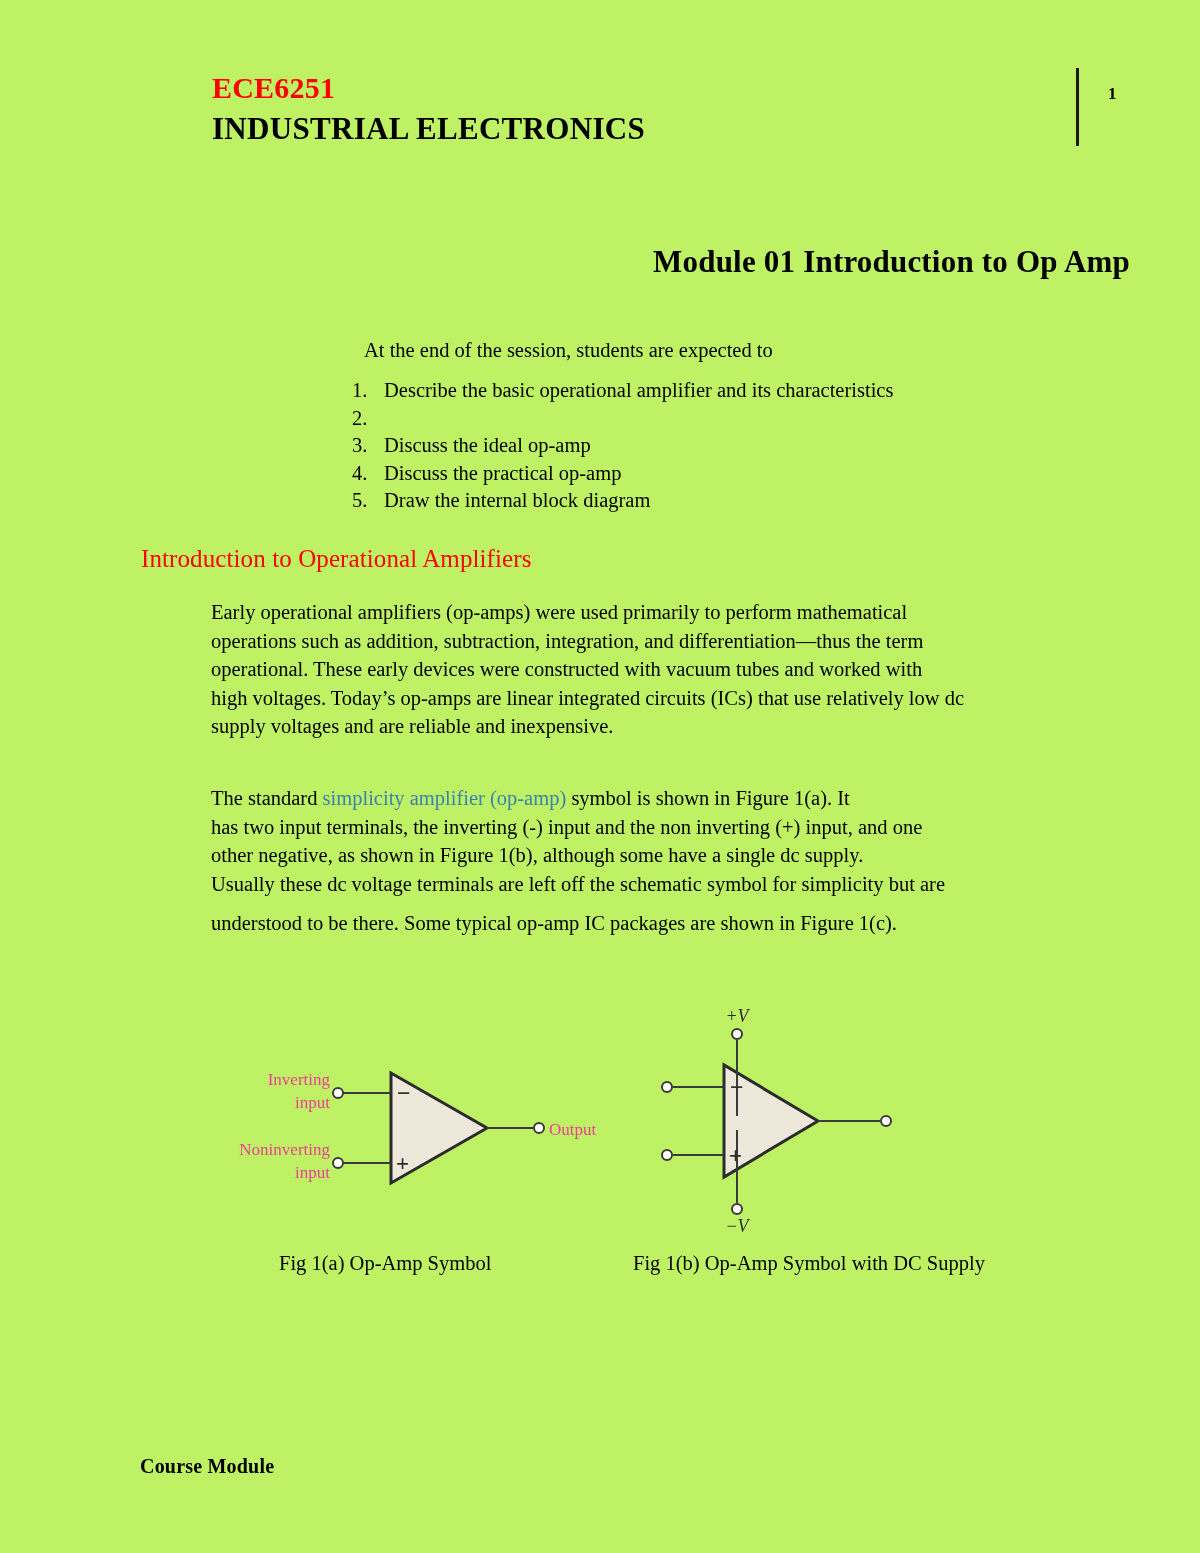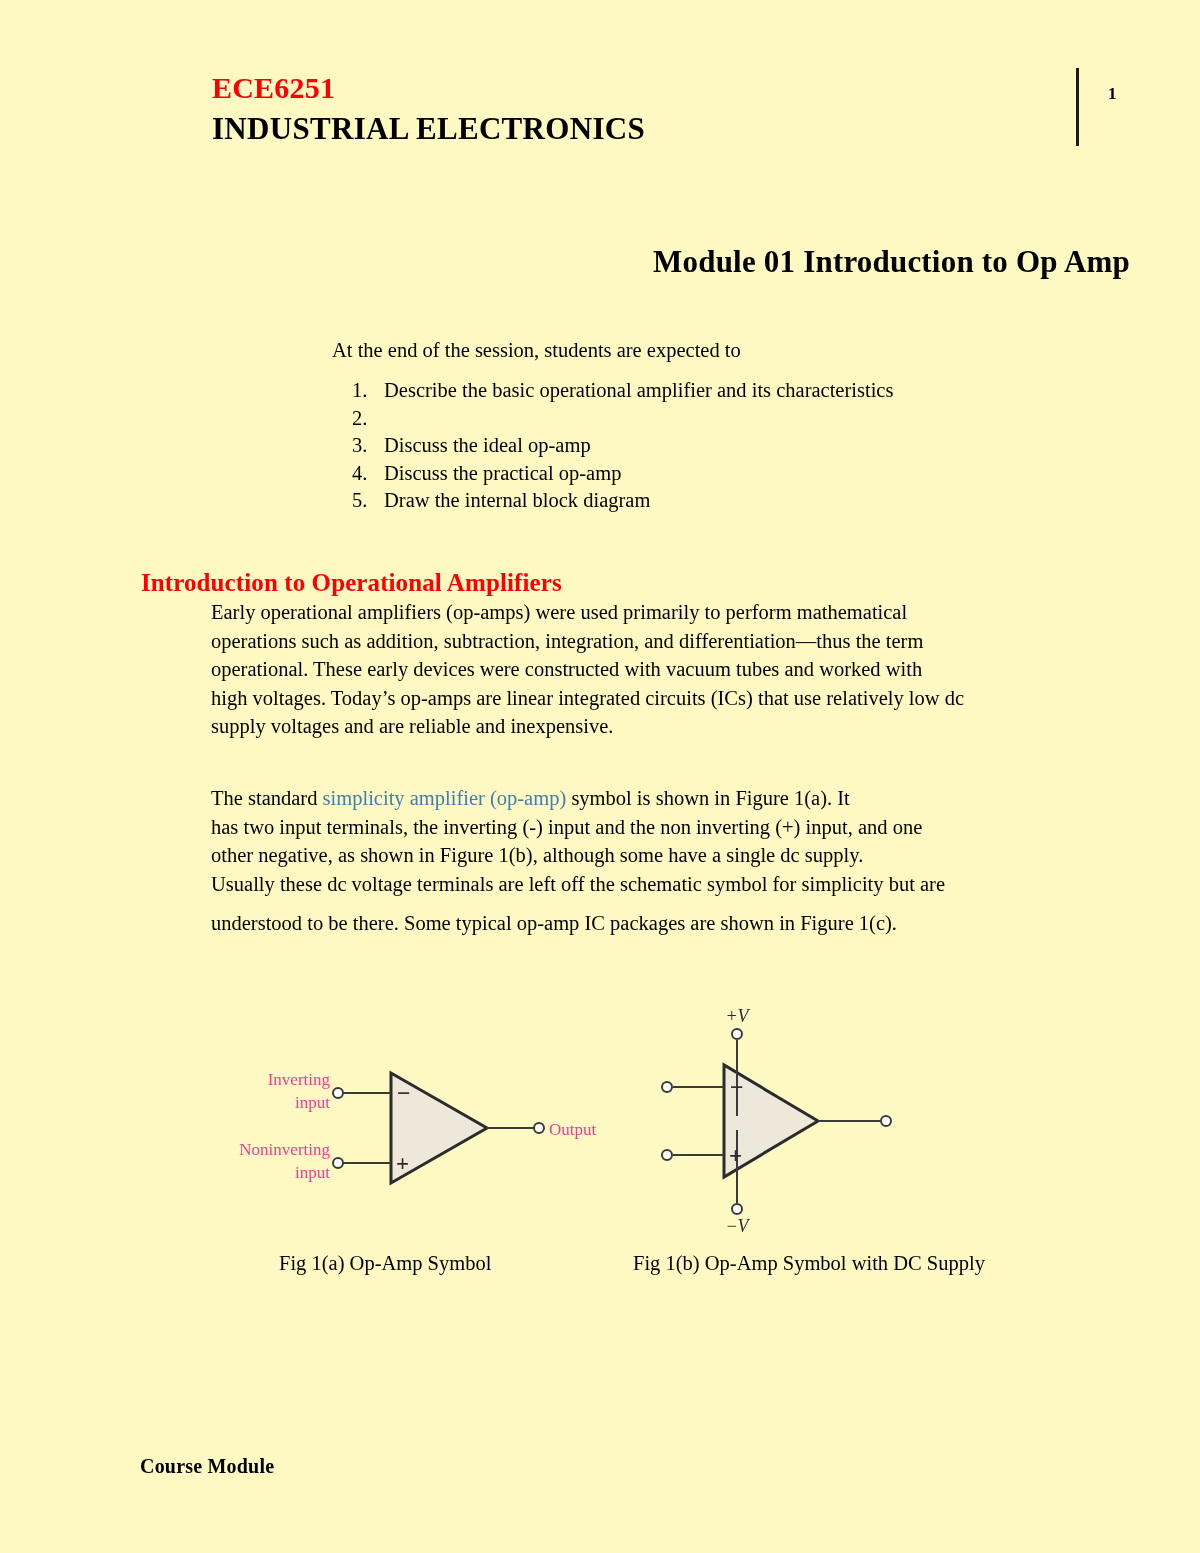--- a/index.html
+++ b/index.html
@@ -16,7 +16,7 @@
     position: relative;
     width: 1200px;
     height: 1553px;
-    background: #fef9c3;
+    background: #bef264;
     overflow: hidden;
   }
 

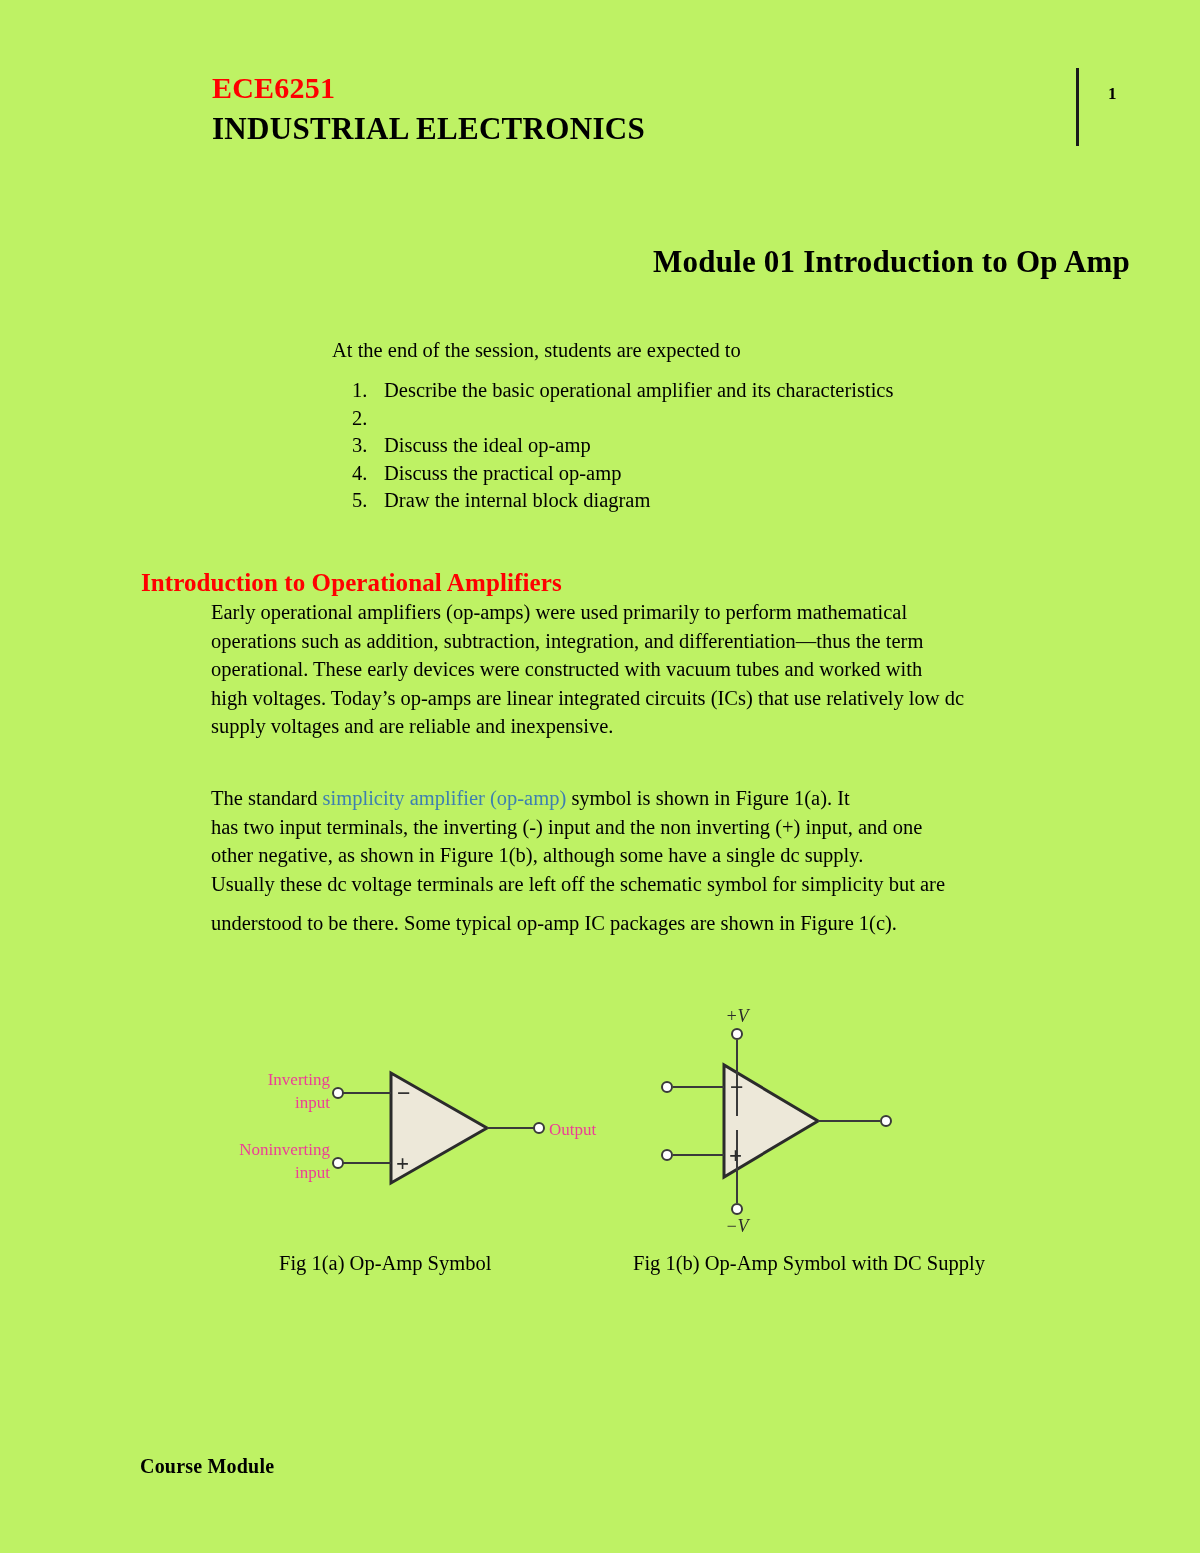--- a/index.html
+++ b/index.html
@@ -82,7 +82,7 @@
   
   #objectives-intro {
     position: absolute;
-    left: 332px;
+    left: 364px;
     top: 337px;
     font-size: 20.5px;
     line-height: 1.35;

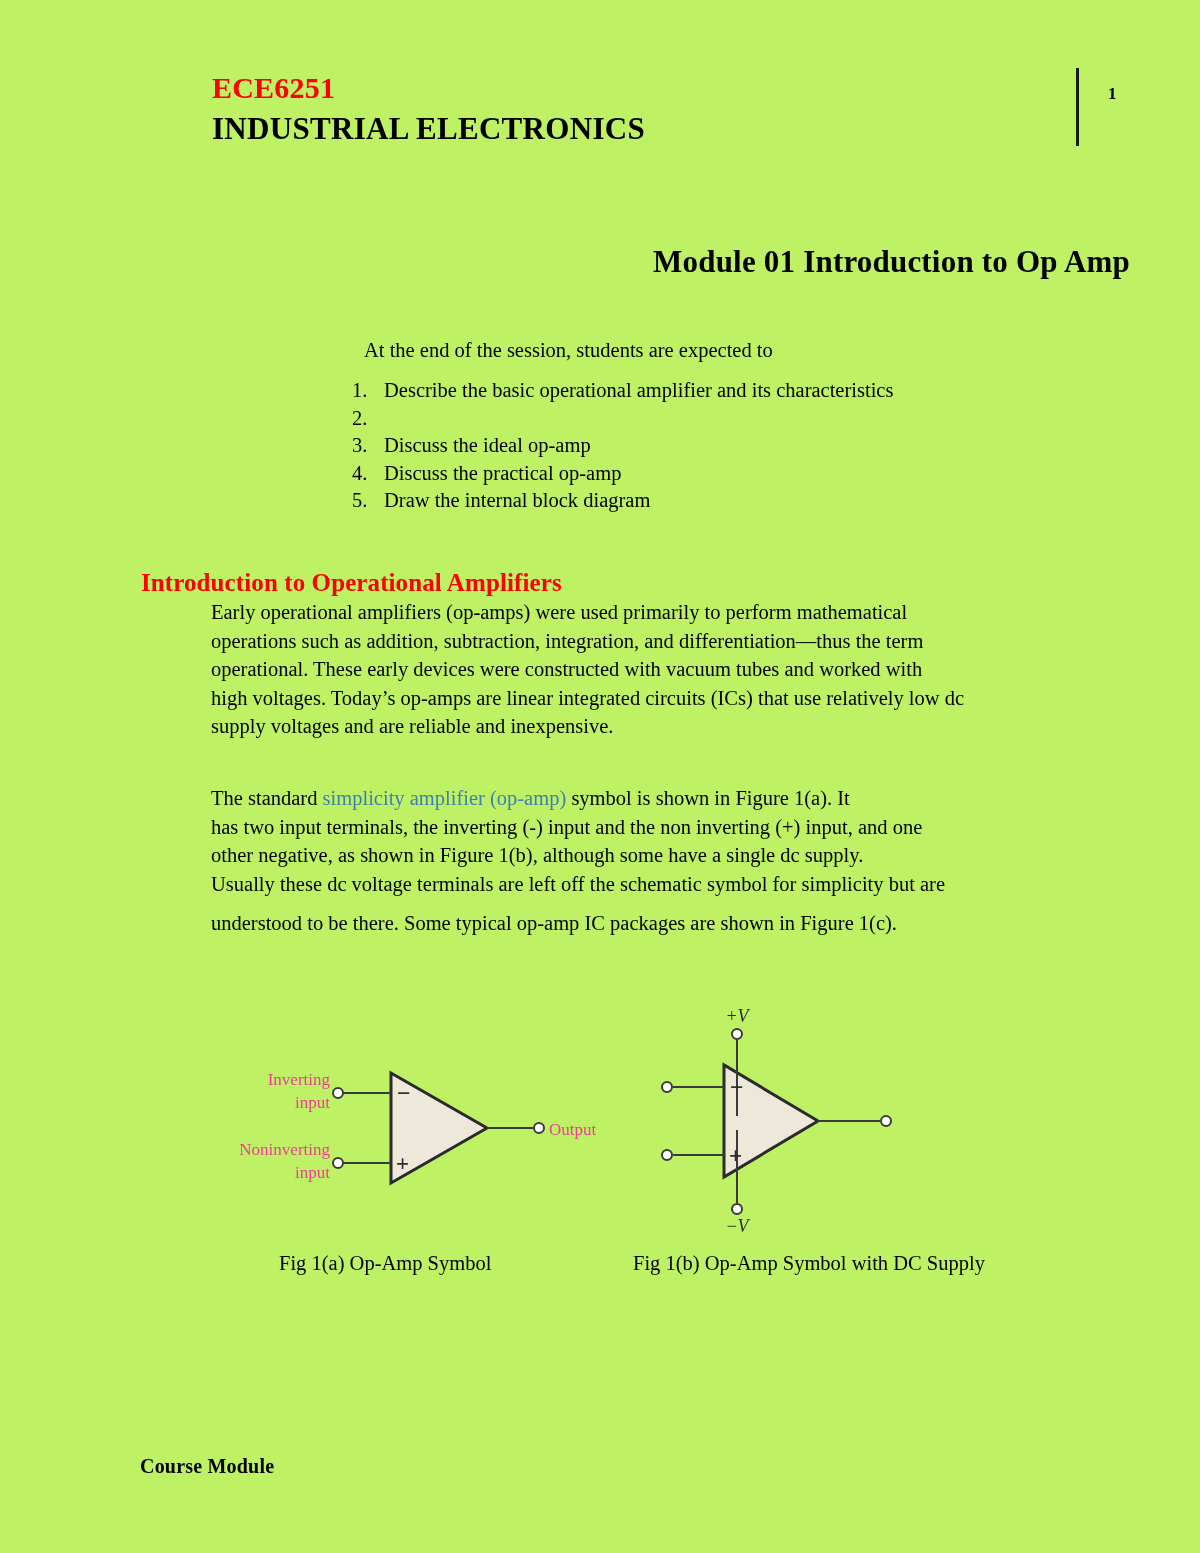--- a/index.html
+++ b/index.html
@@ -114,11 +114,10 @@
     left: 141px;
     top: 544px;
     font-size: 25px;
-    font-weight: bold;
+    font-weight: normal;
     color: #FF0000;
     letter-spacing: 0.1px;
     line-height: 1.2;
-    margin-top: 24px;
   }
 
   

